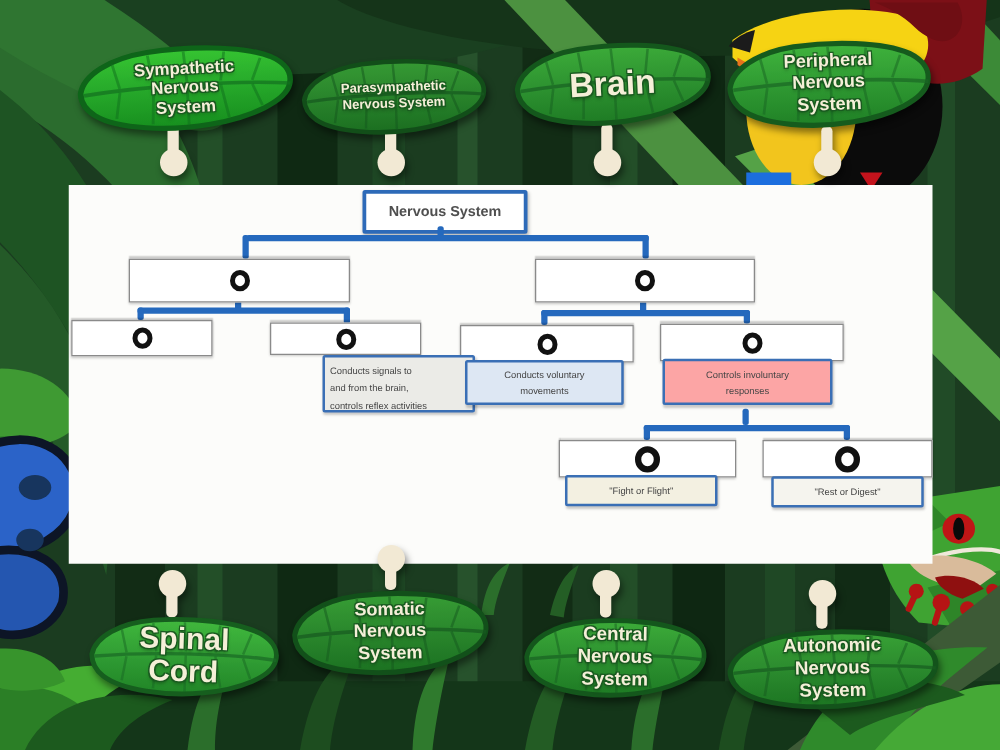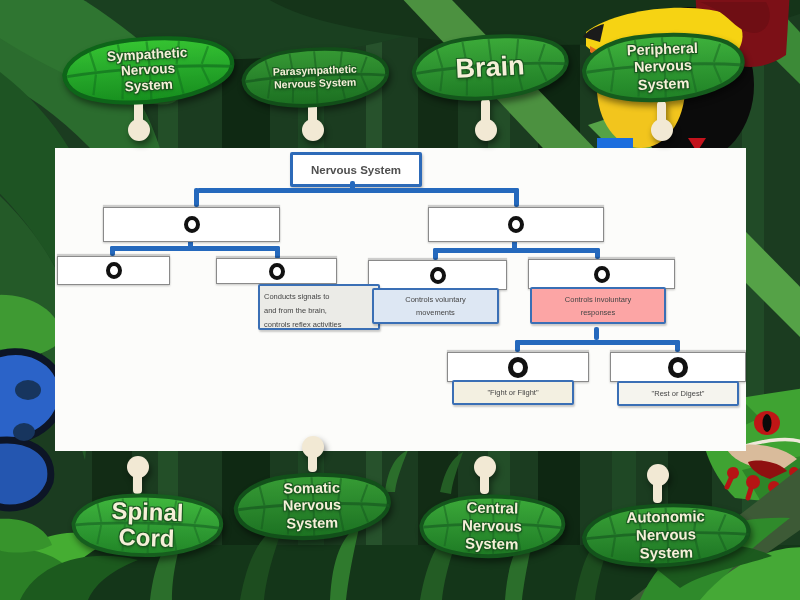--- a/index.html
+++ b/index.html
@@ -263,7 +263,7 @@
 and from the brain,
 controls reflex activities</div>
     <div class="caption mid cap-C">
-      <span>Controls voluntary
+      <span>Conducts voluntary
 movements</span>
     </div>
     <div class="caption mid cap-D">

